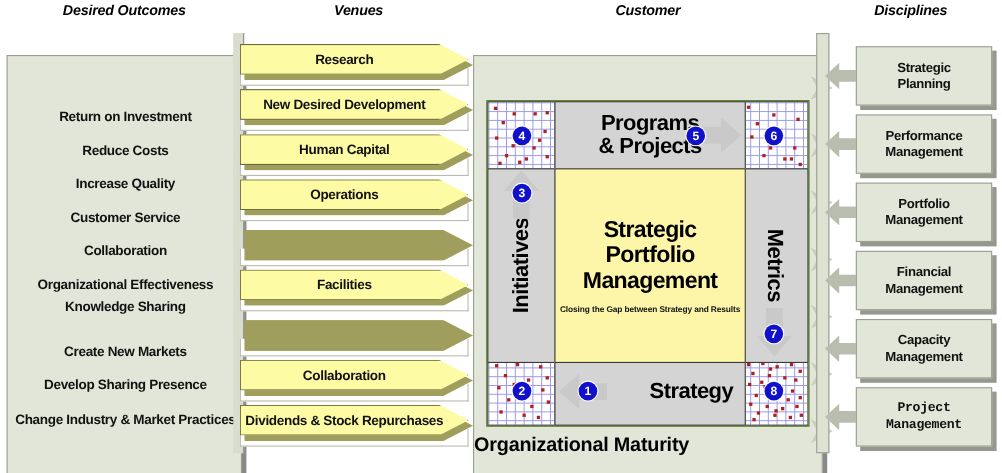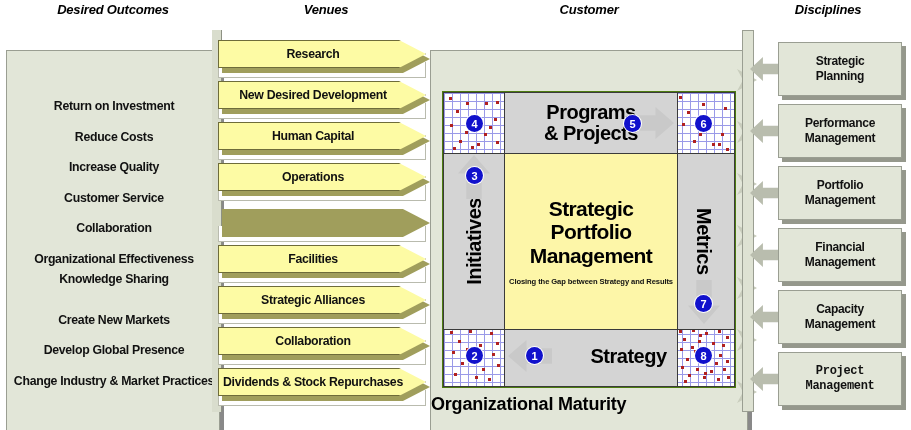--- a/index.html
+++ b/index.html
@@ -297,9 +297,6 @@
         <div class="venue-gap" style="top: 278px;"></div>
         <div class="venue-row" style="top: 256px;">
           <div class="venue-shadow"></div>
-          <div class="venue-arrow">
-            <span class="venue-label">Strategic Alliances</span>
-          </div>
         </div>
         <div class="venue-gap" style="top: 319px;"></div>
         <div class="venue-row" style="top: 297px;">

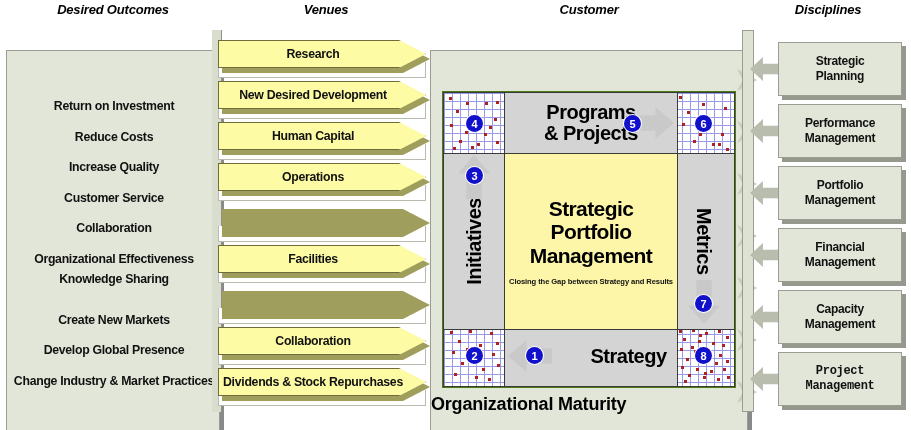--- a/index.html
+++ b/index.html
@@ -247,7 +247,7 @@
         <div class="outcome-item" style="top: 200.5px;">Organizational Effectiveness</div>
         <div class="outcome-item" style="top: 221px;">Knowledge Sharing</div>
         <div class="outcome-item" style="top: 261.5px;">Create New Markets</div>
-        <div class="outcome-item" style="top: 292px;">Develop Global Presence</div>
+        <div class="outcome-item" style="top: 292px;">Develop Sharing Presence</div>
         <div class="outcome-item" style="top: 322.5px;">Change Industry &amp; Market Practices</div>
       </div>
   </div>

